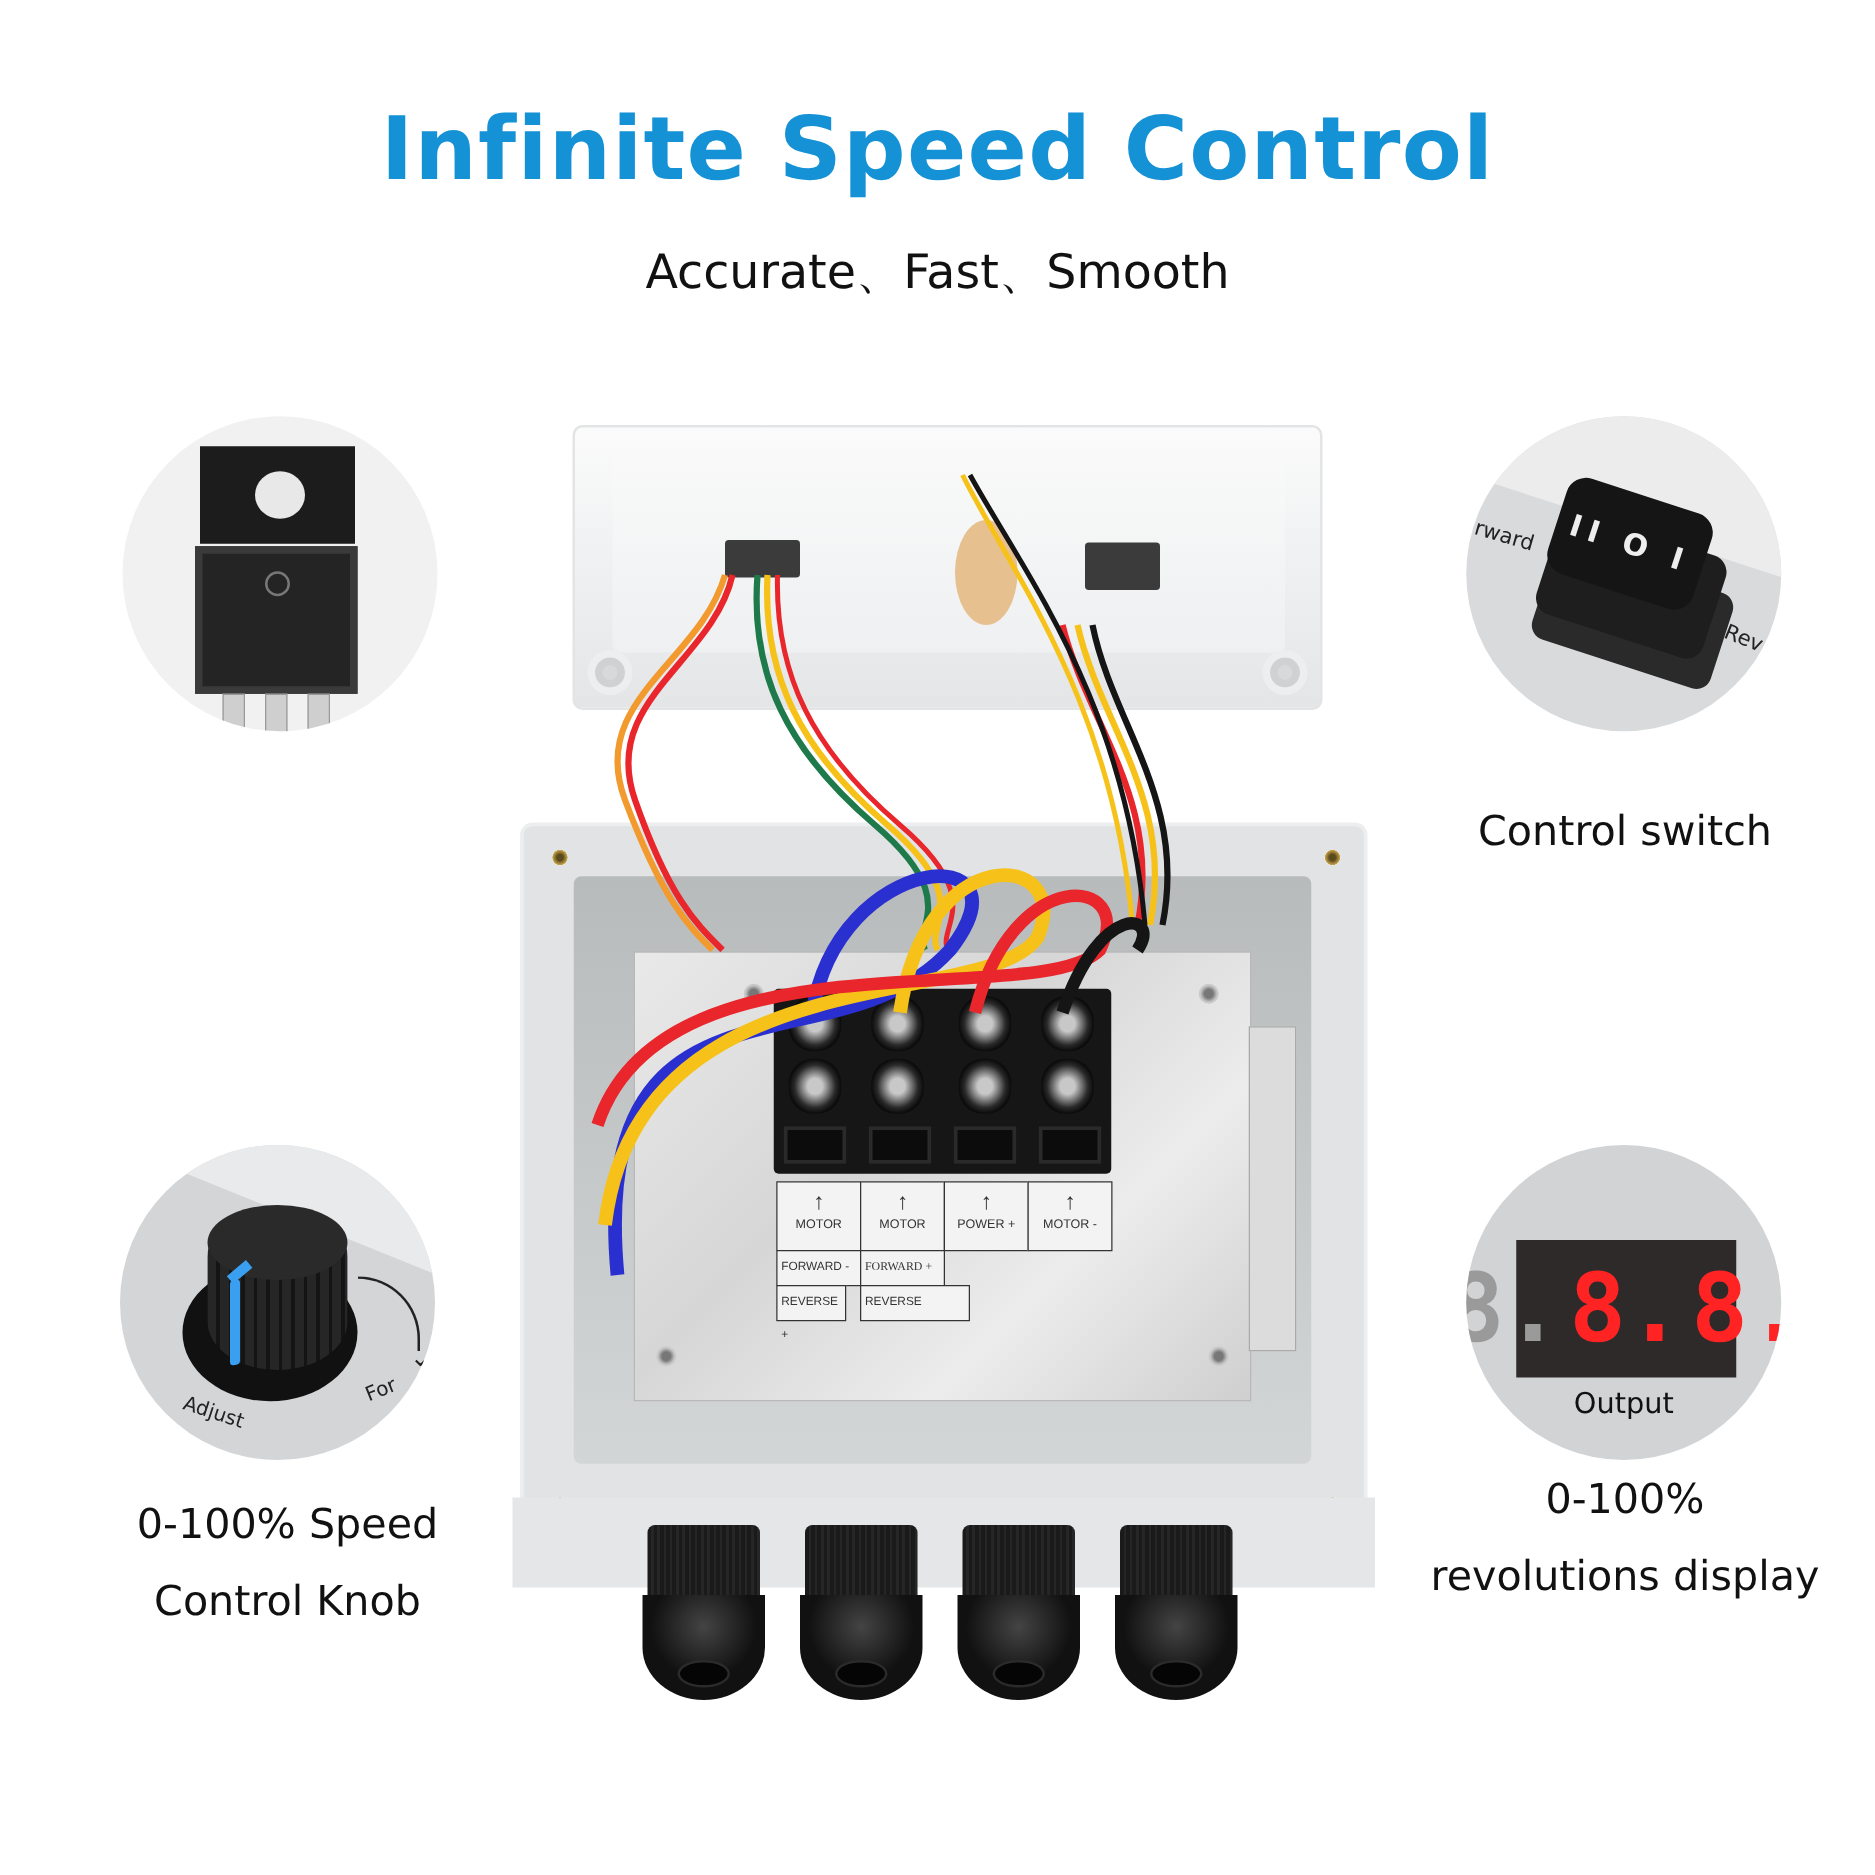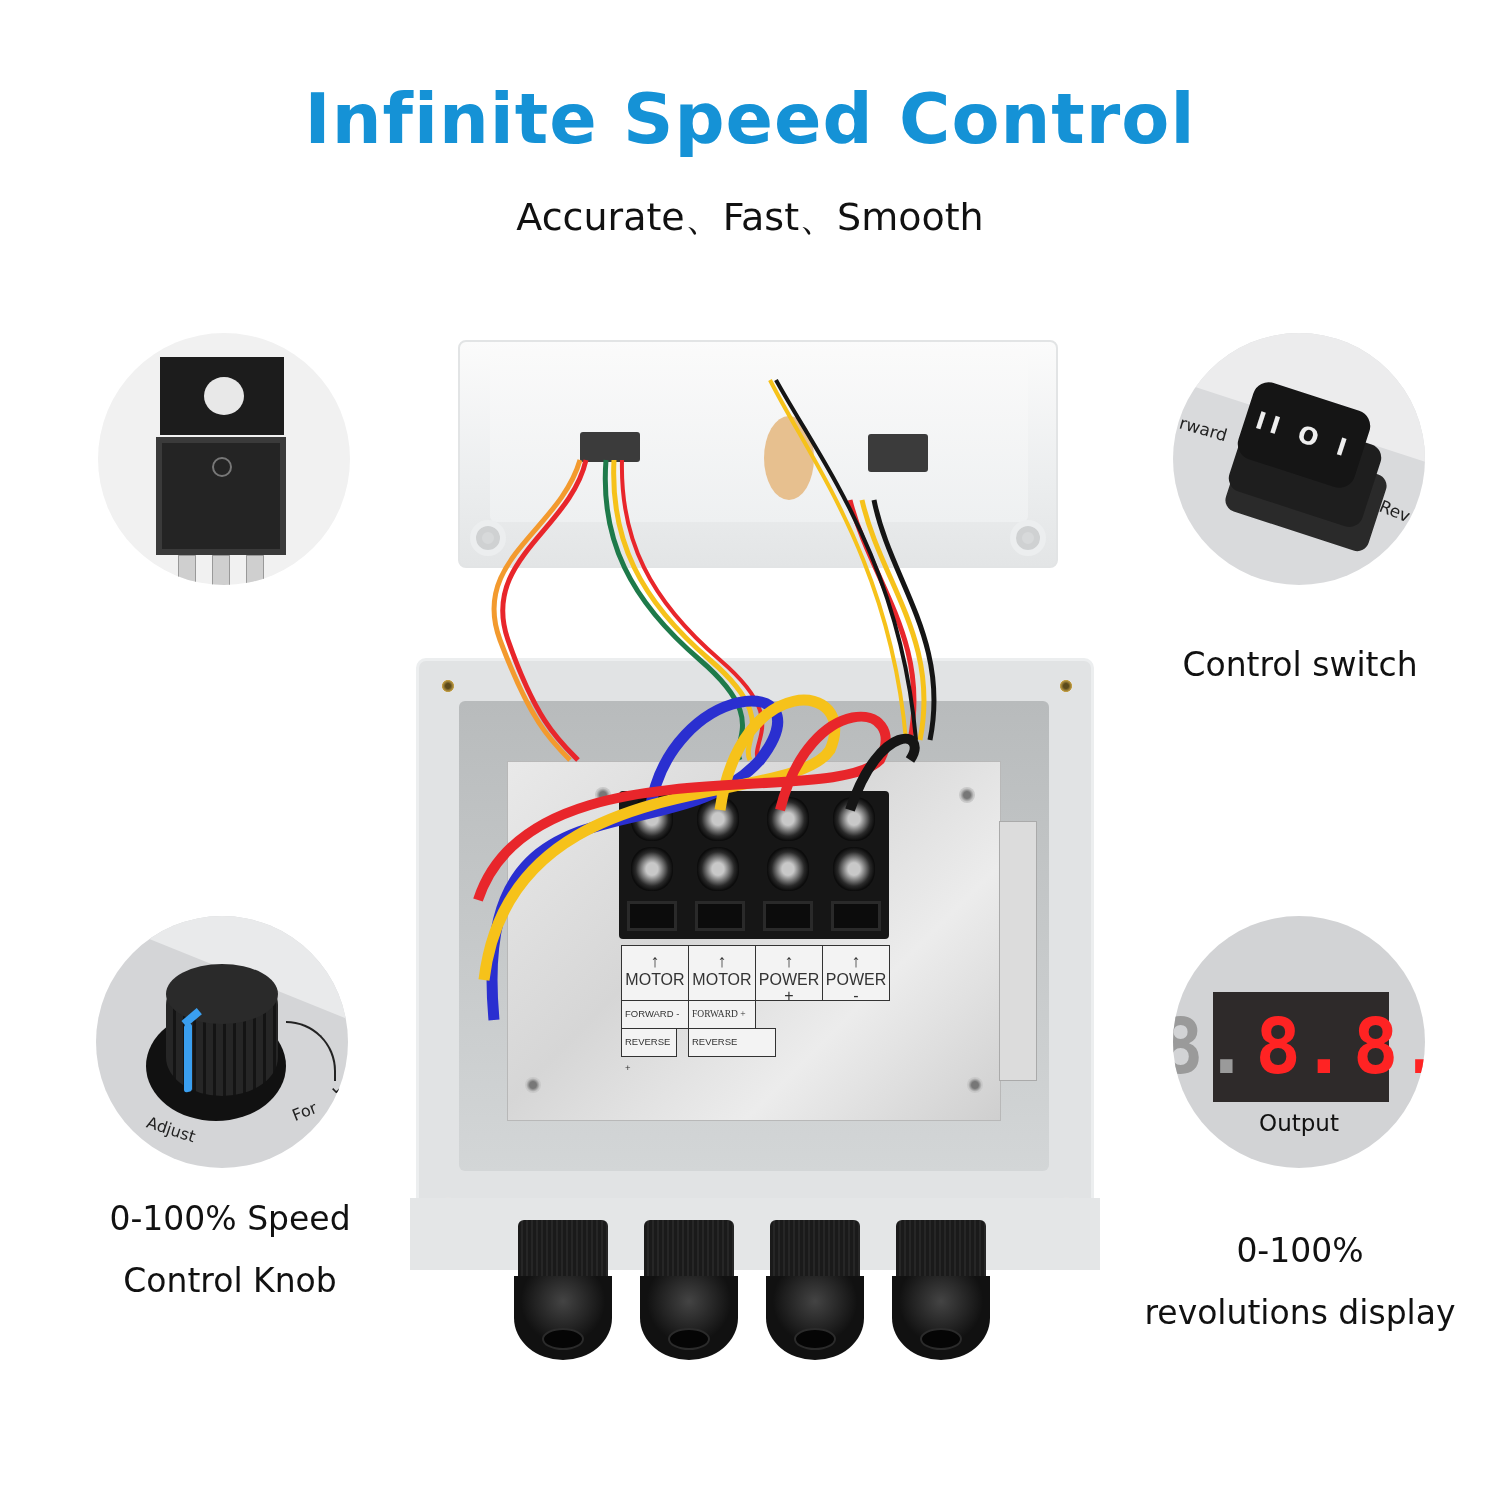--- a/index.html
+++ b/index.html
@@ -83,7 +83,7 @@
   .label-grid { position: absolute; left: 202px; top: 284px; }
   .label-cell { position: absolute; border: 1px solid #333; background: #f3f3f3; font-family: "Liberation Sans", sans-serif; color: #333; text-align: center; }
   .label-cell .arrow { display: block; font-size: 18px; line-height: 22px; margin-top: 4px; }
-  .label-cell .txt { display: block; font-size: 16px; line-height: 16px; }
+  .label-cell .txt { display: block; font-size: 10px; line-height: 16px; }
   .label-cell.small .txt { font-size: 9.5px; line-height: 26px; text-align: left; padding-left: 3px; }
 
   .front { position: absolute; left: 0; top: 858px; width: 690px; height: 72px; background: #e4e6e7; }

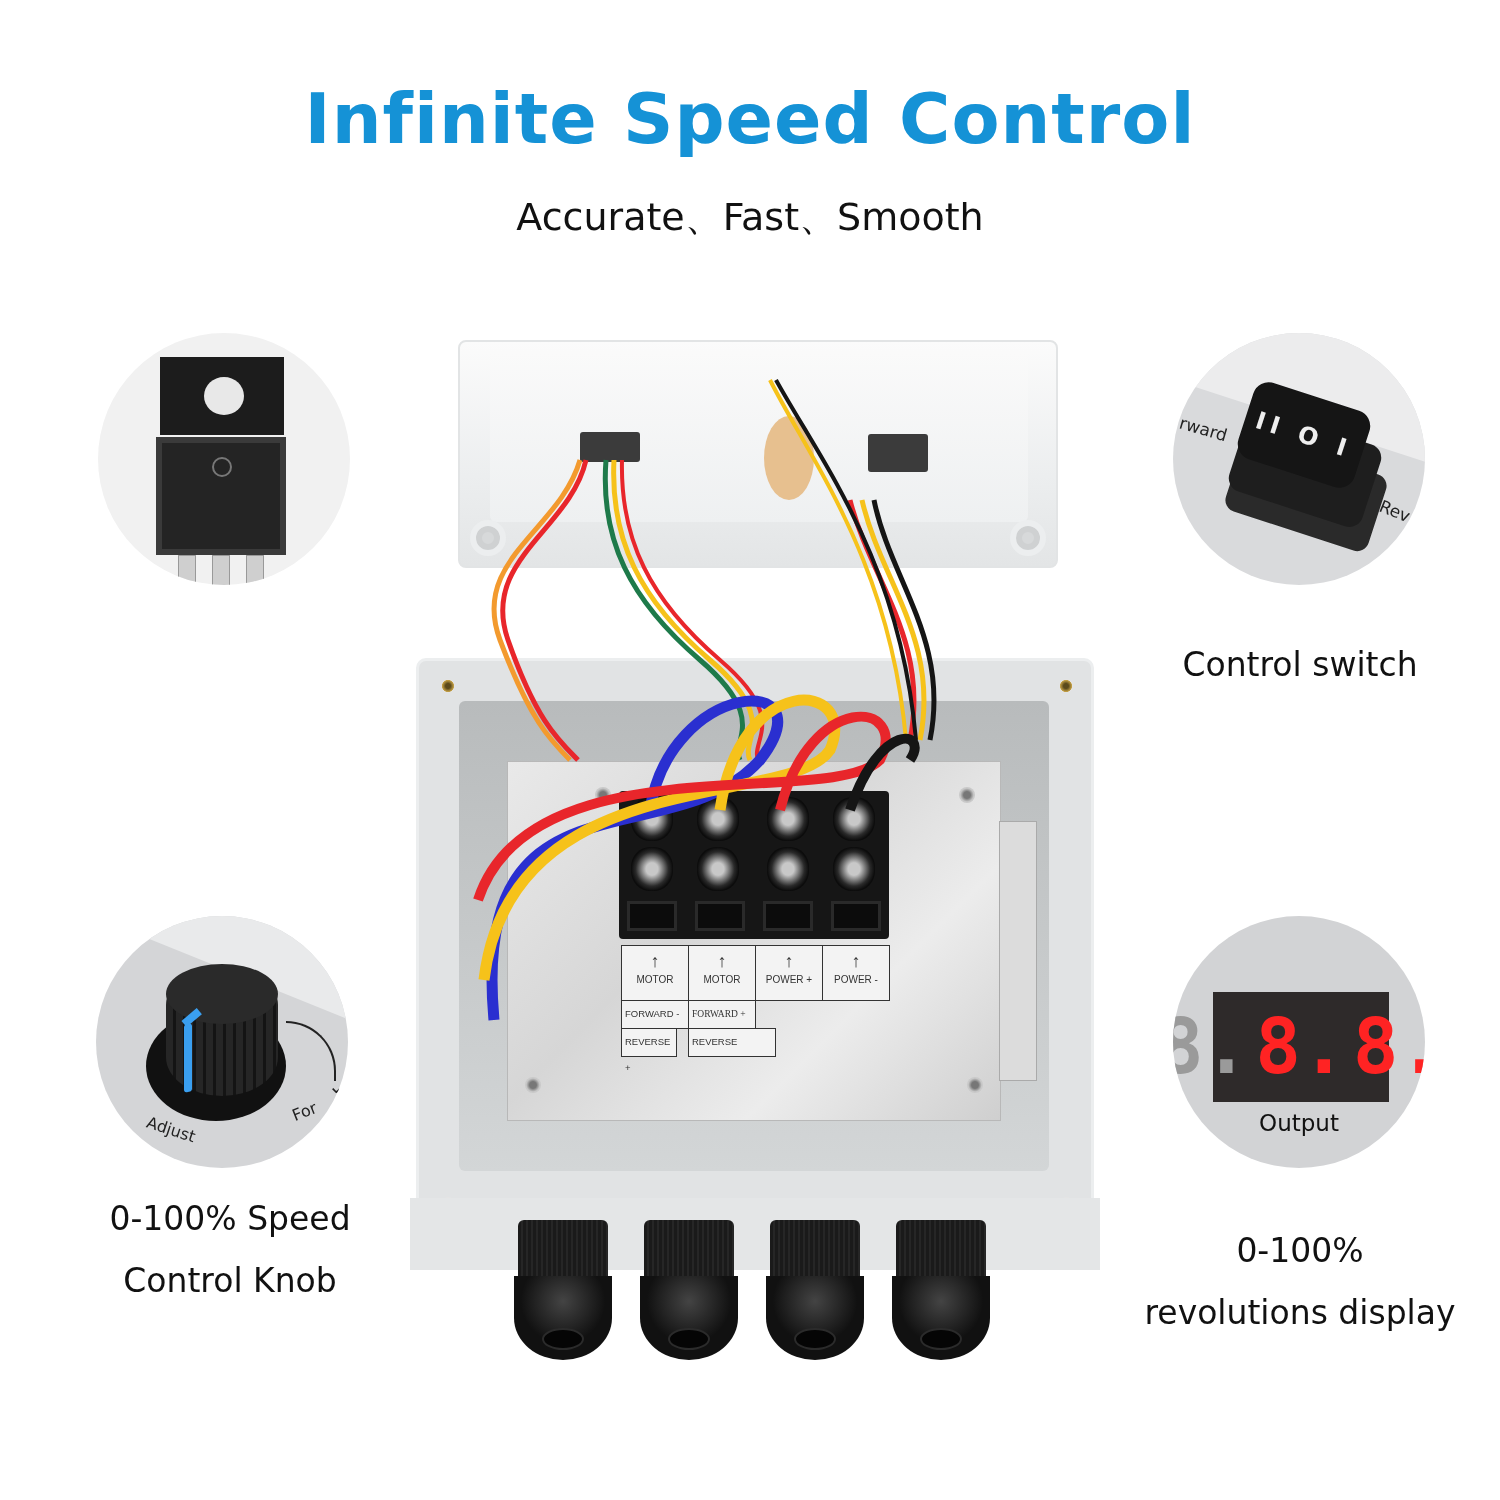--- a/index.html
+++ b/index.html
@@ -211,7 +211,7 @@
       </div>
       <div class="label-cell" style="left:201px; top:0; width:68px; height:56px;">
         <span class="arrow">↑</span>
-          <span class="txt">POWER -</span>
+          <span class="txt">MOTOR -</span>
       </div>
       <div class="label-cell small" style="left:0; top:55px; width:68px; height:29px;">
         <span class="txt">FORWARD -</span>

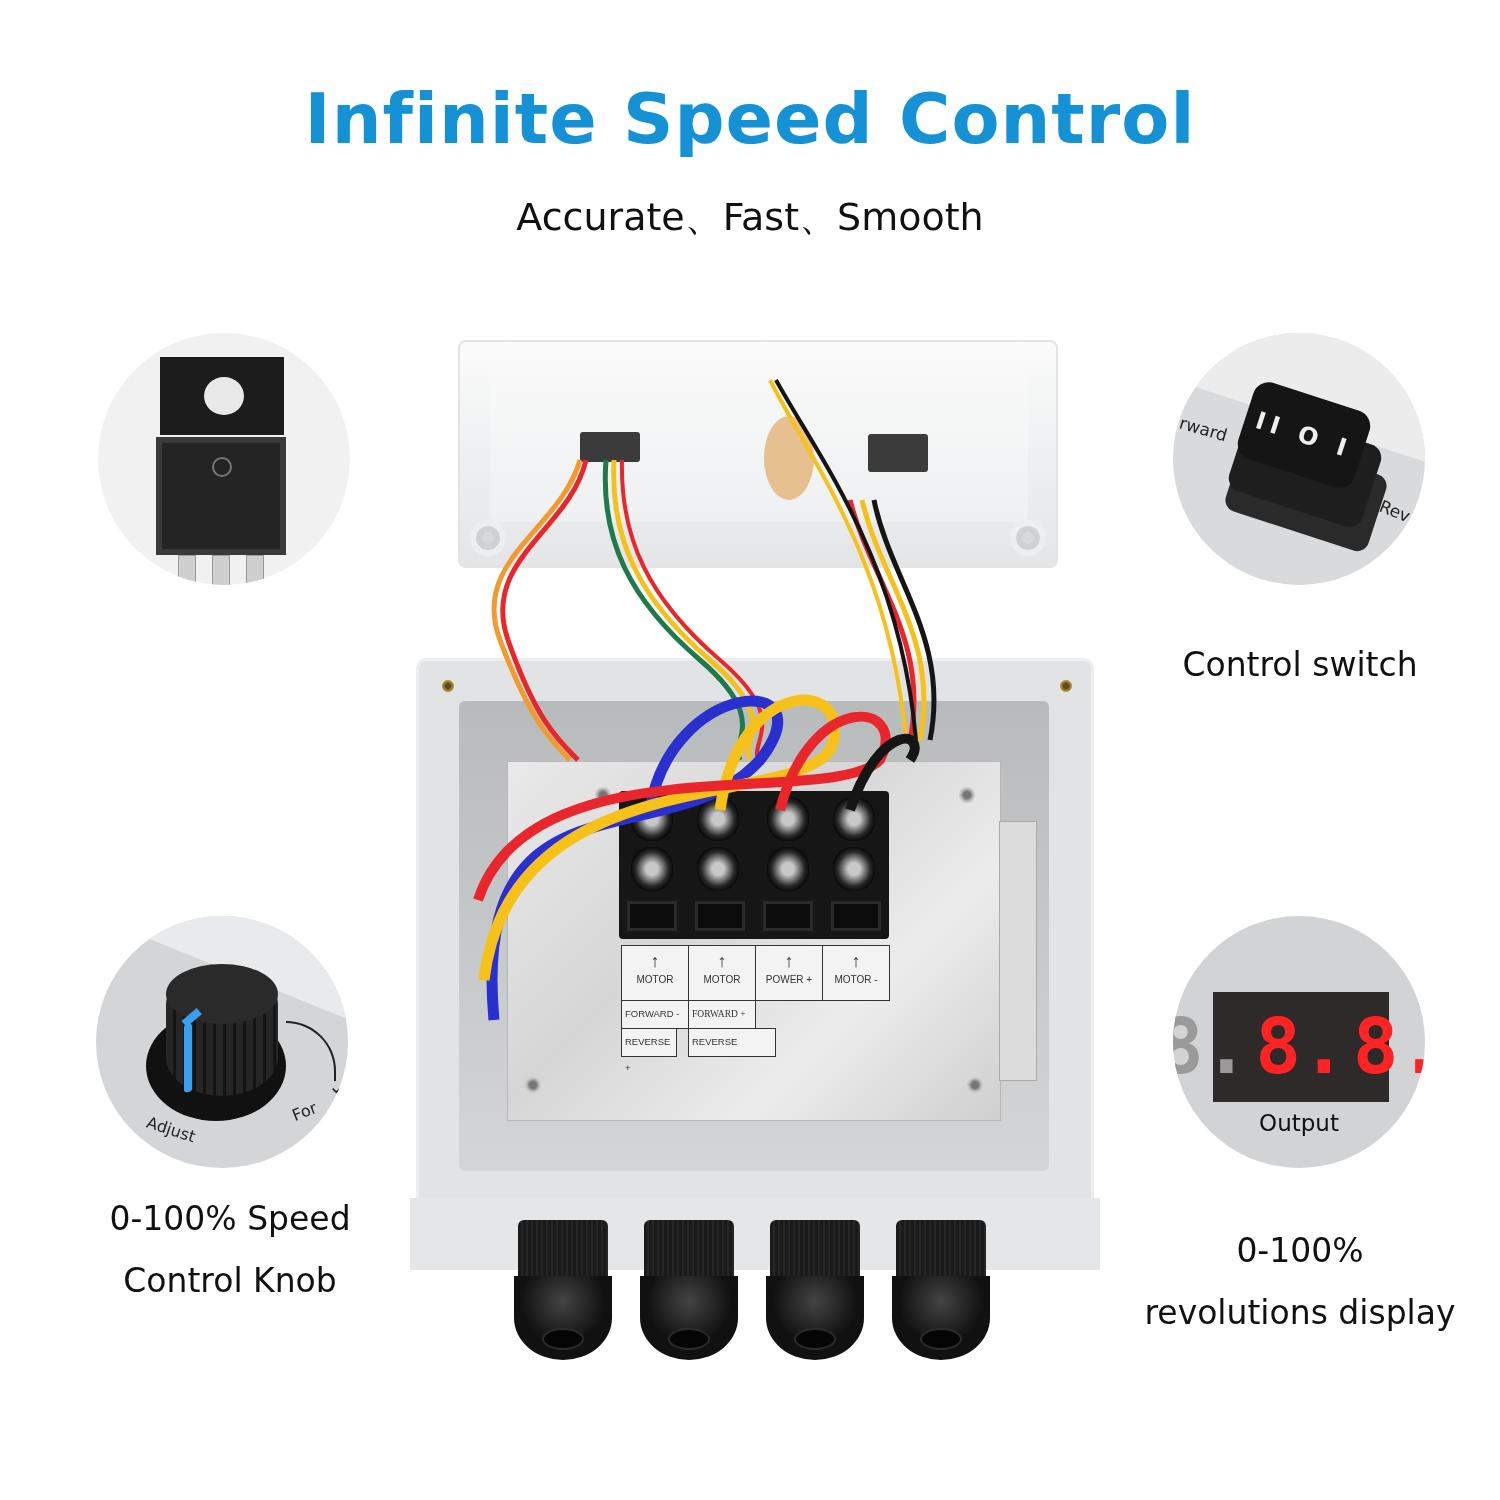--- a/index.html
+++ b/index.html
@@ -153,7 +153,7 @@
   </div>
   <div class="disp-label">Output</div>
 </div>
-<div class="feature-label" style="left:1120px; top:1220px; width:360px;">
+<div class="feature-label" style="left:1120px; top:1168px; width:360px;">
   <div>0-100%</div>
   <div>revolutions display</div>
 </div>

